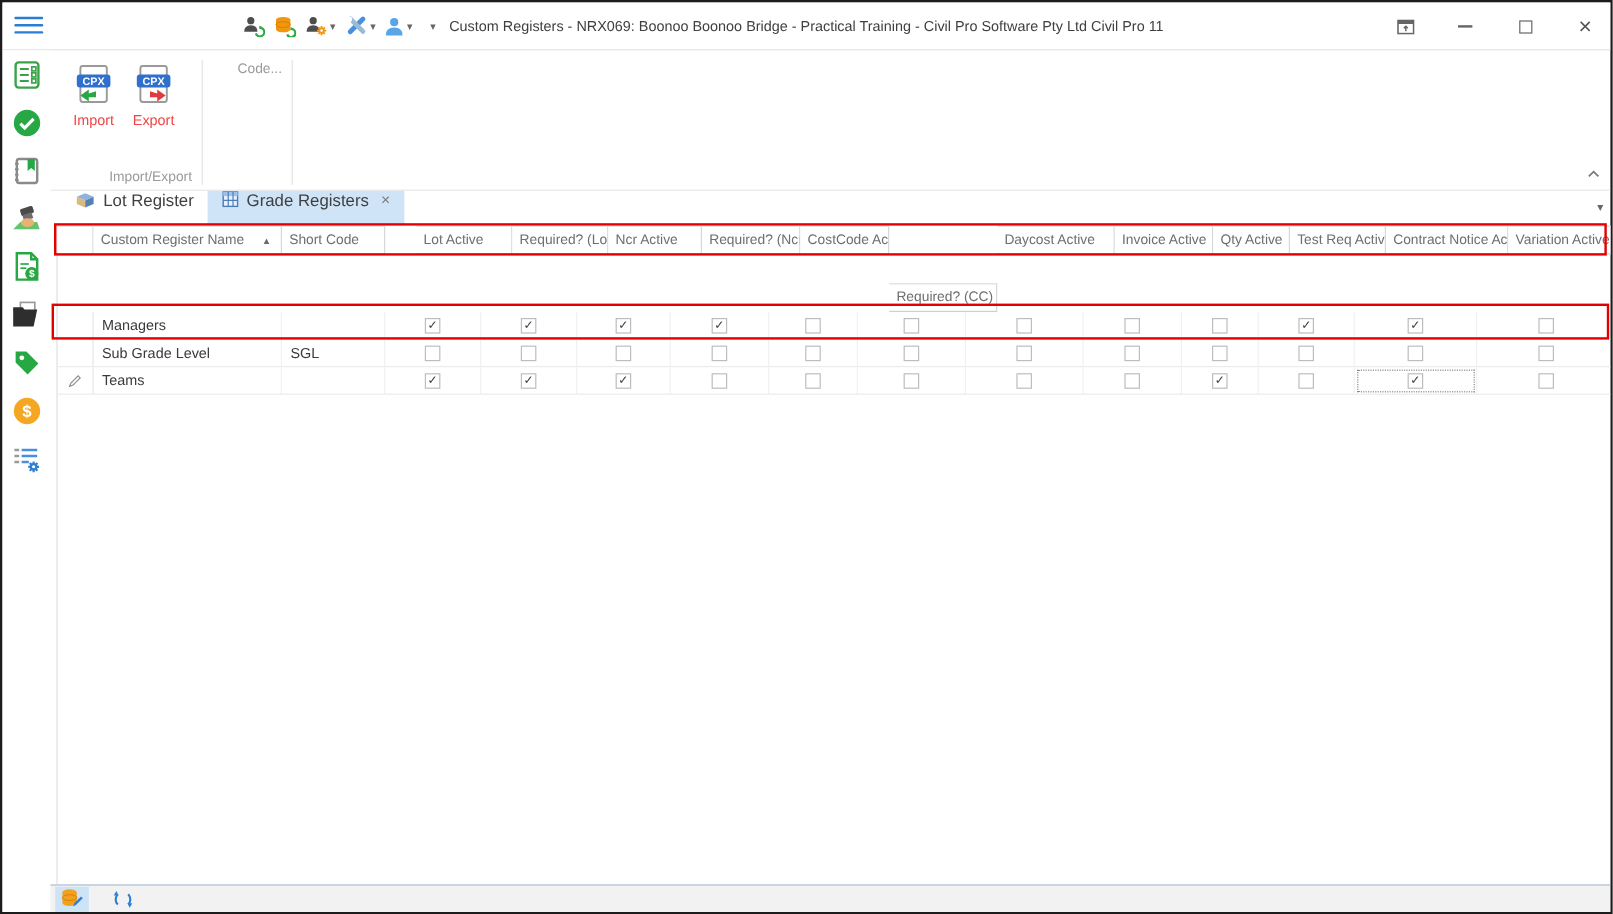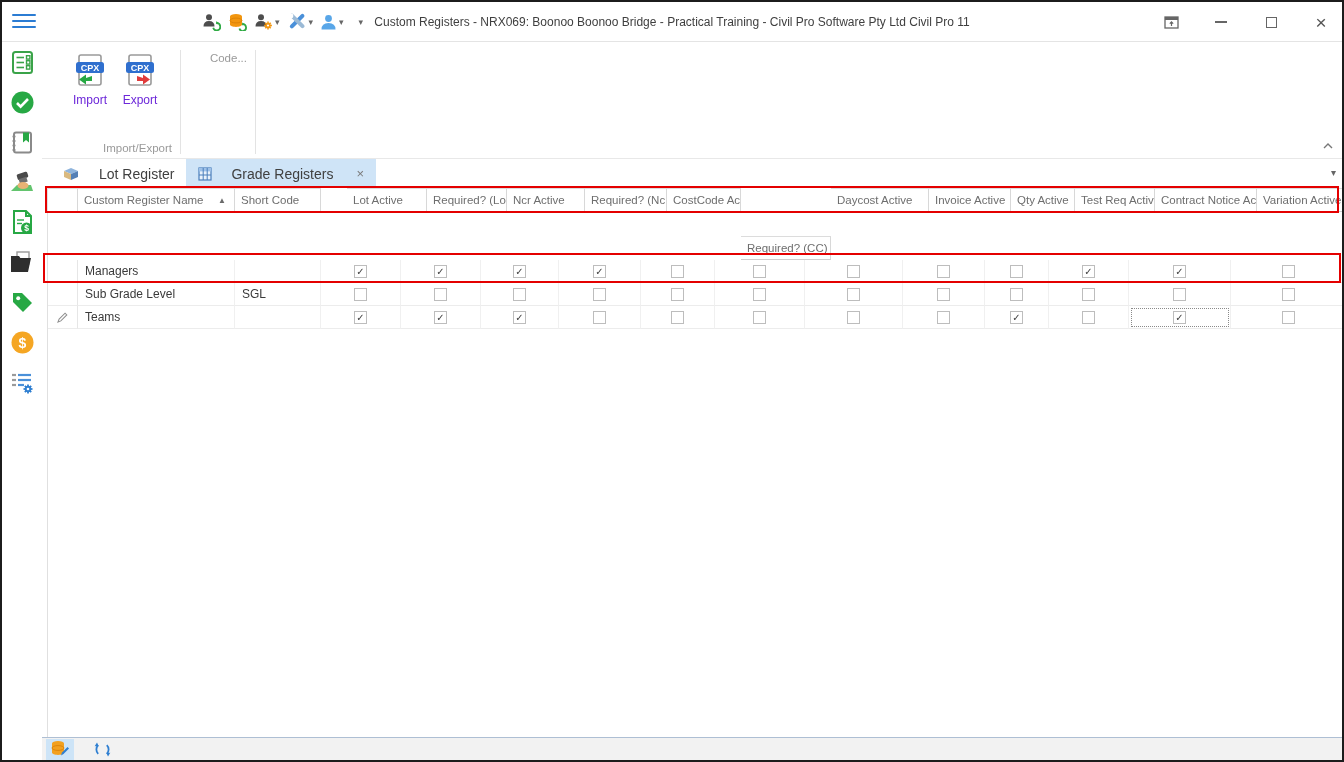--- a/index.html
+++ b/index.html
@@ -261,7 +261,7 @@
     <div class="content">
 
       <div class="ribbon">
-        <div class="rgroup" style="width:104px;margin-left:12px;">
+        <div class="rgroup" style="width:104px;">
           <div class="rbtns">
             <div class="rbtn">
               <svg width="30" height="37" viewBox="0 0 30 37">

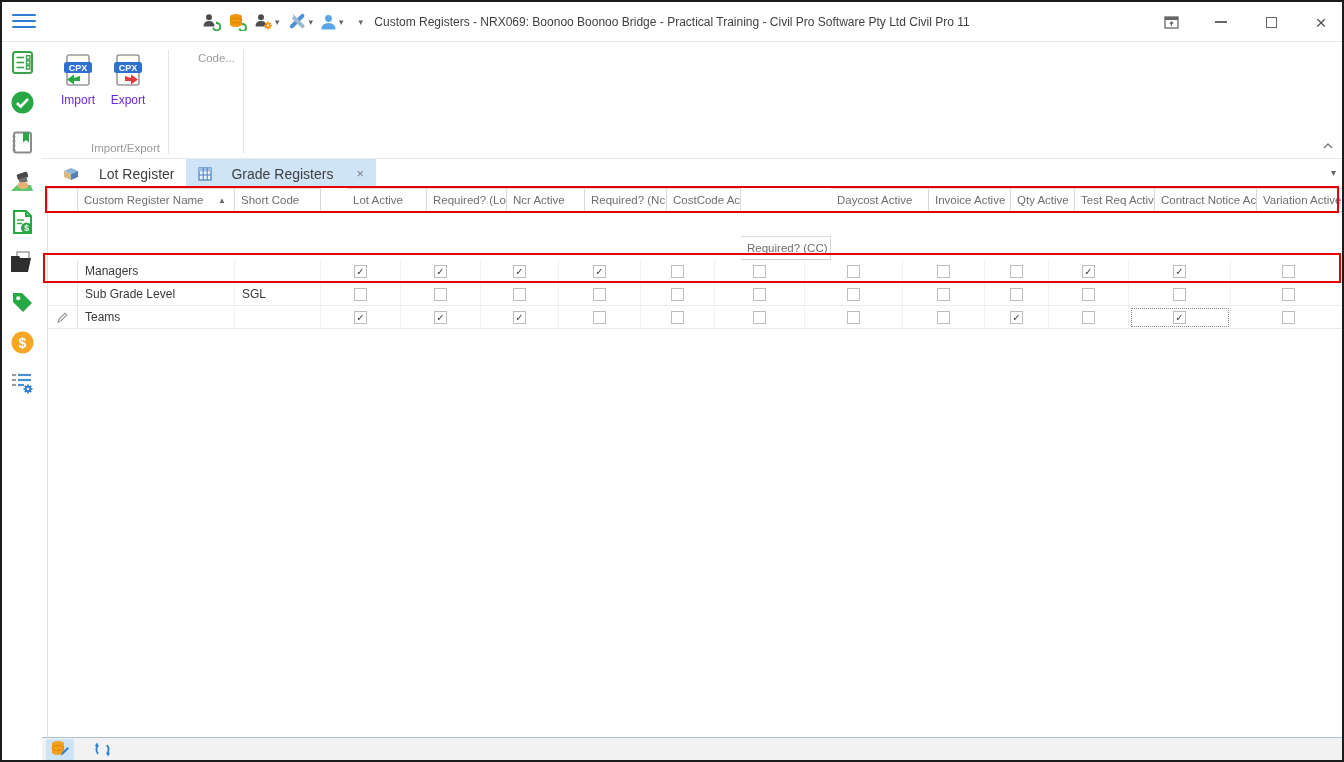--- a/index.html
+++ b/index.html
@@ -32,7 +32,7 @@
   .rgroup .rbtns { flex:1; display:flex; align-items:flex-start; gap:6px; padding-top:4px; }
   .rgroup .rlabel { height:20px; text-align:right; font-size:11.5px; color:#9a9a9a; line-height:20px; }
   .rbtn { width:44px; display:flex; flex-direction:column; align-items:center; gap:3px; cursor:pointer; padding-top:2px; }
-  .rbtn .blabel { font-size:12px; color:#6d28d9; text-align:right; line-height:13px; }
+  .rbtn .blabel { font-size:12px; color:#ef4444; text-align:right; line-height:13px; }
   .rsep { width:1px; background:#e3e3e3; margin:2px 8px 4px 8px; }
   .ribbon-chevron { position:absolute; right:8px; bottom:4px; cursor:pointer; }
 

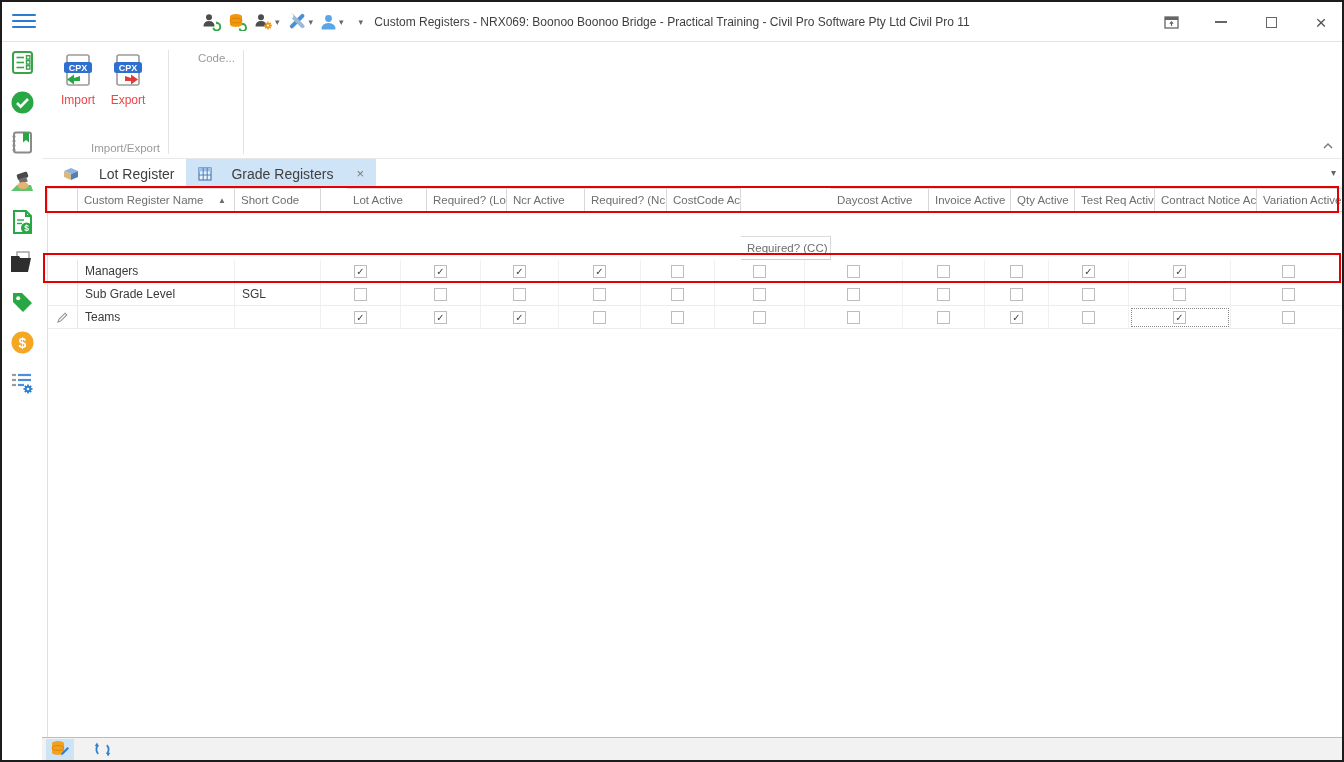--- a/index.html
+++ b/index.html
@@ -38,7 +38,7 @@
 
   
   .tabstrip { position:relative; height:29px; display:flex; align-items:stretch; padding-left:8px; }
-  .tab { display:flex; align-items:center; gap:19px; padding:0 12px; font-size:14px; color:#404040; cursor:pointer; }
+  .tab { display:flex; align-items:flex-start; gap:6px; padding:0 12px; font-size:14px; color:#404040; cursor:pointer; }
   .tab.active { background:#cfe4f7; }
   .tab-close { font-size:13px; color:#7a7a7a; margin-left:4px; cursor:pointer; }
   .tab-list-caret { position:absolute; right:6px; top:8px; font-size:10px; color:#666; cursor:pointer; }

